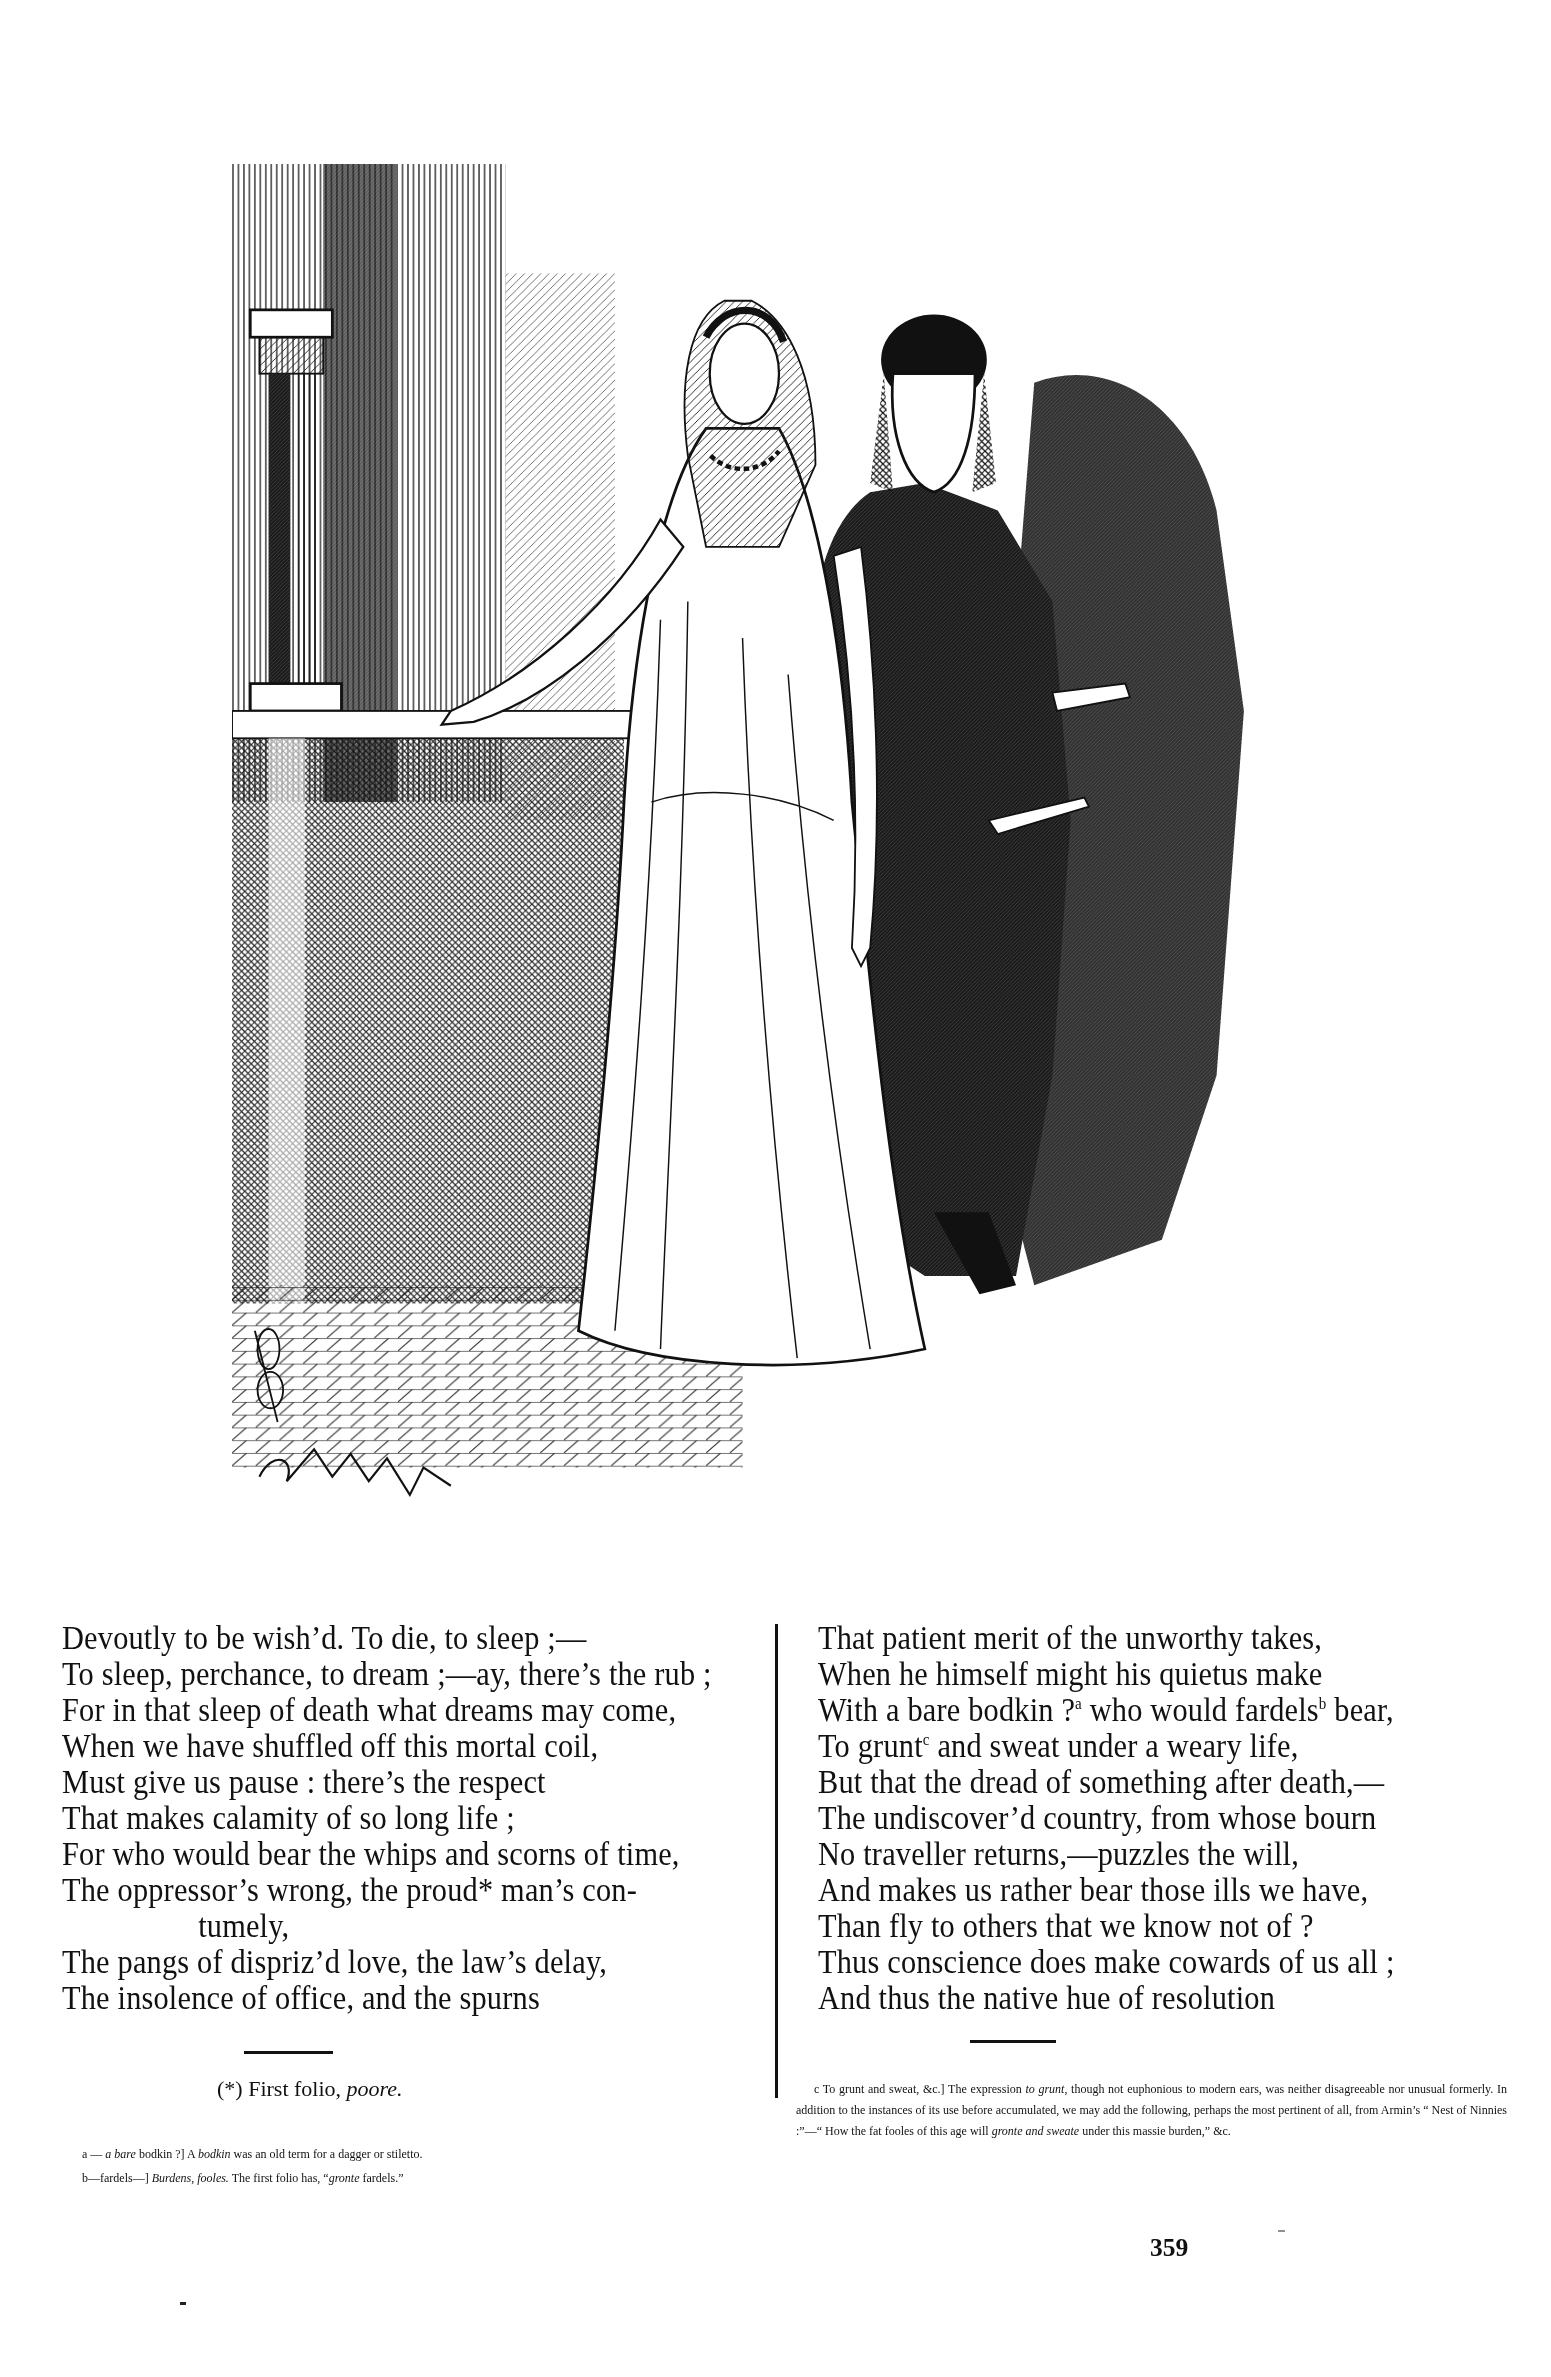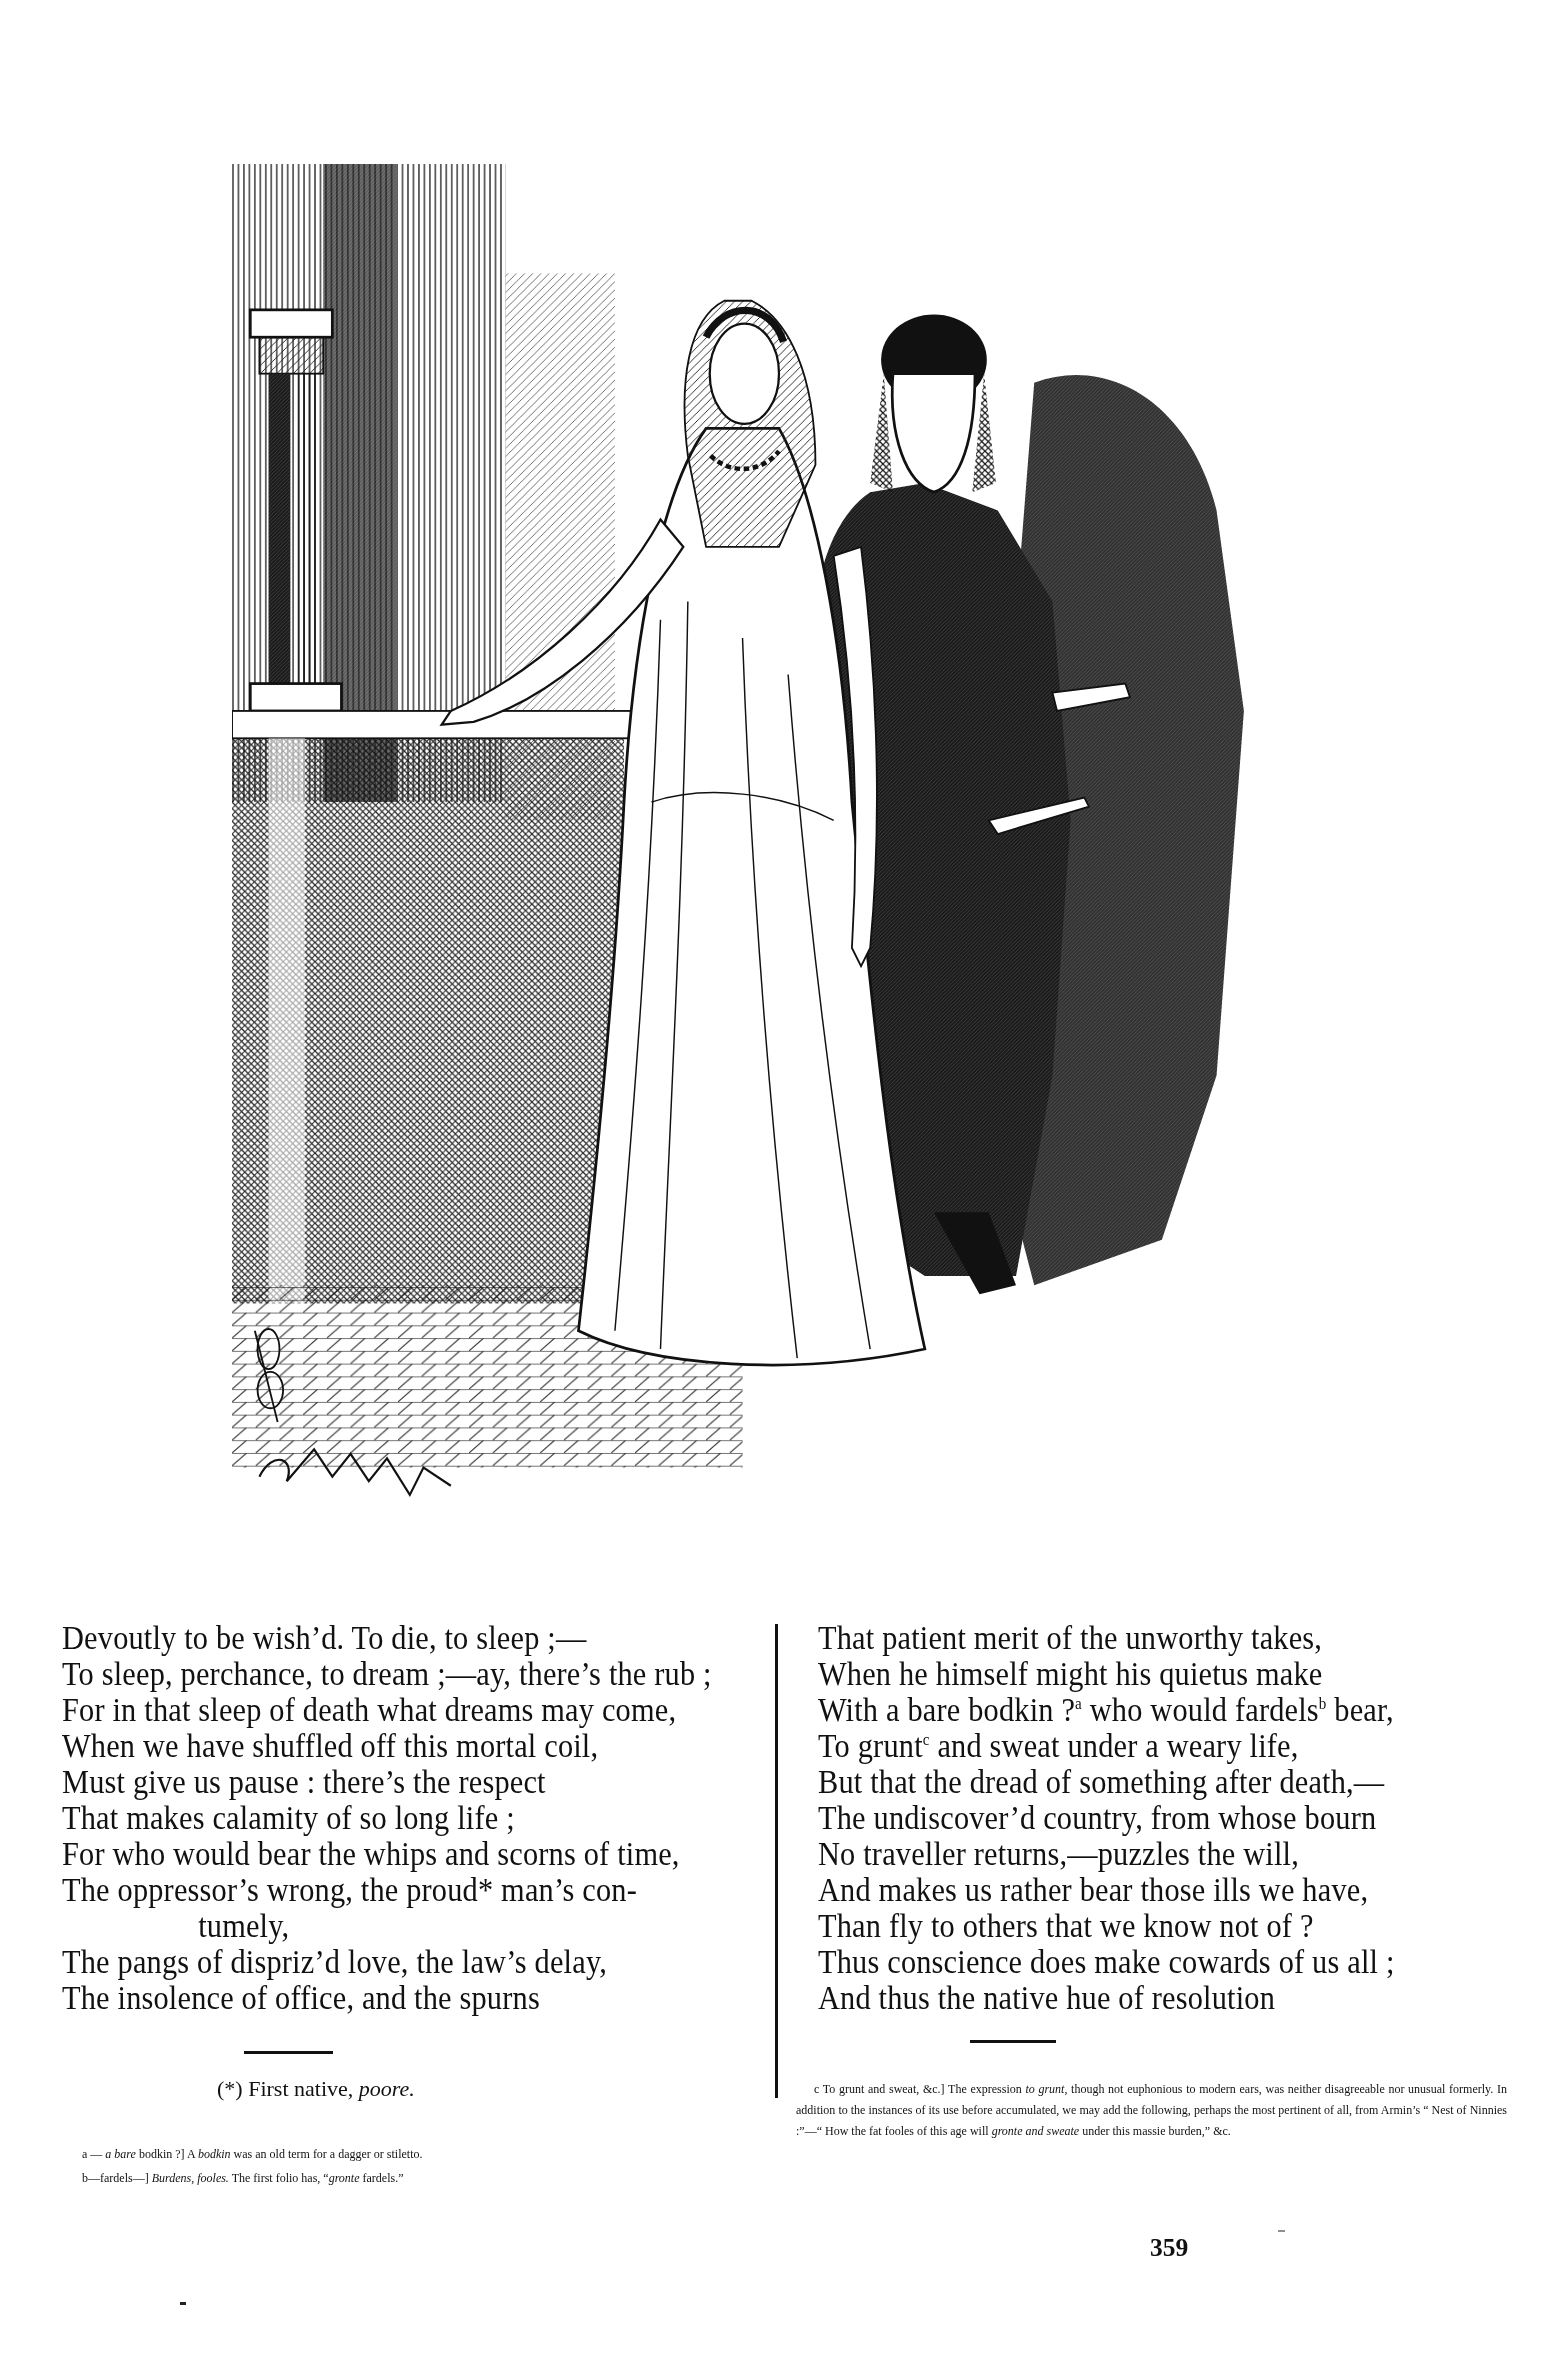--- a/index.html
+++ b/index.html
@@ -162,7 +162,7 @@
 
 <div class="footnote fn-star">
   <span>(*)</span>
-  <span>First native, </span><i>poore.</i>
+  <span>First folio, </span><i>poore.</i>
 </div>
 
 <div class="footnote fn-a"><span>a</span> <span>—</span> <i>a bare</i><span> bodkin ?]</span><span> A </span><i>bodkin</i><span> was an old term for a dagger or stiletto.</span></div>

